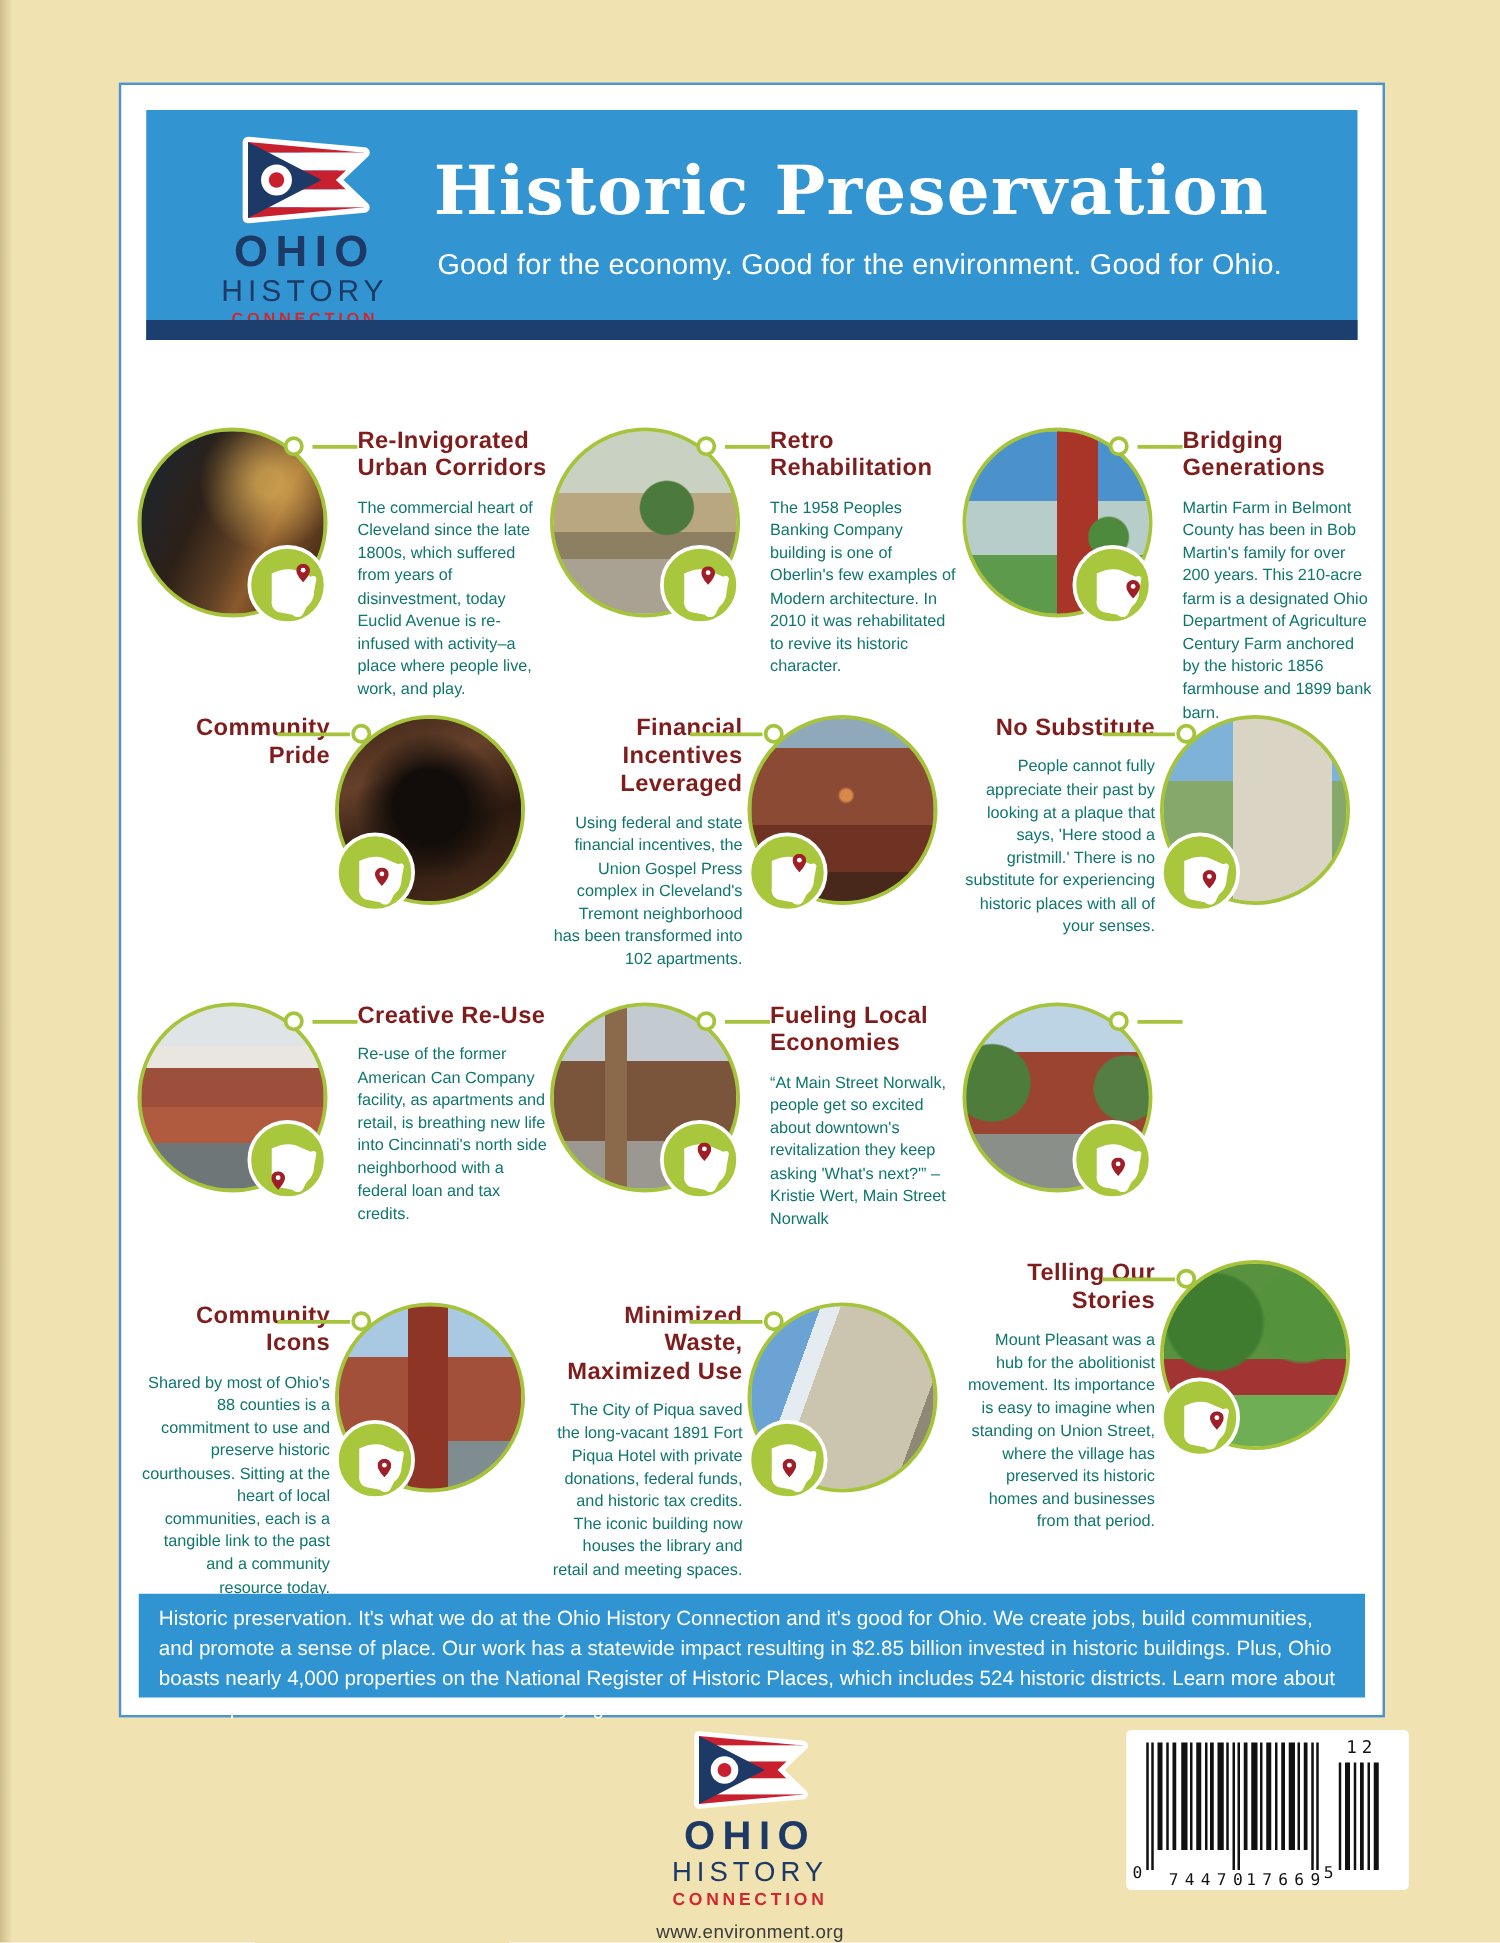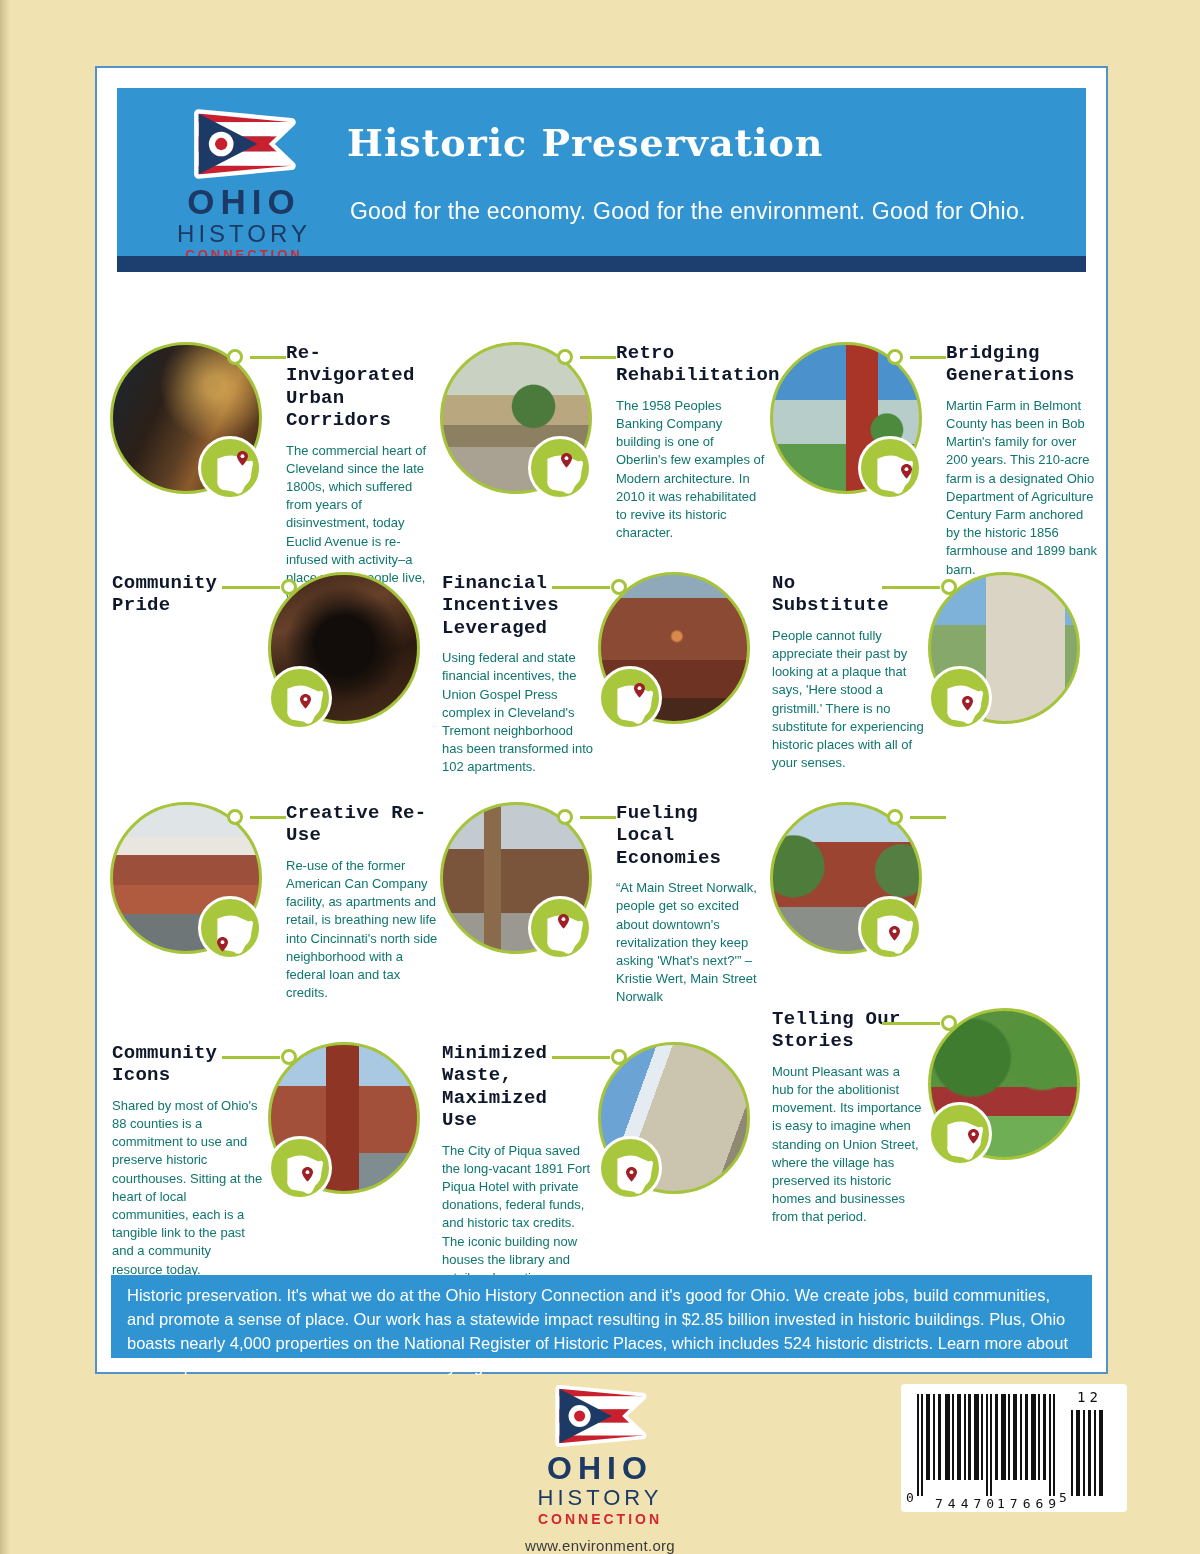--- a/index.html
+++ b/index.html
@@ -36,7 +36,7 @@
   .header .l1{ font-size:35px; } .header .l2{ font-size:24px; } .header .l3{ font-size:13px; }
   .hp-title{
     position:absolute; left:230px; top:32px; color:#fff;
-    font-family:"DejaVu Serif", serif; font-weight:bold; font-size:38px; letter-spacing:1px;
+    font-family:"DejaVu Serif", serif; font-weight:bold; font-size:54px; letter-spacing:1px;
     white-space:nowrap;
   }
   .hp-sub{ position:absolute; left:233px; top:110px; color:#fff; font-size:23px; letter-spacing:.2px; white-space:nowrap; }

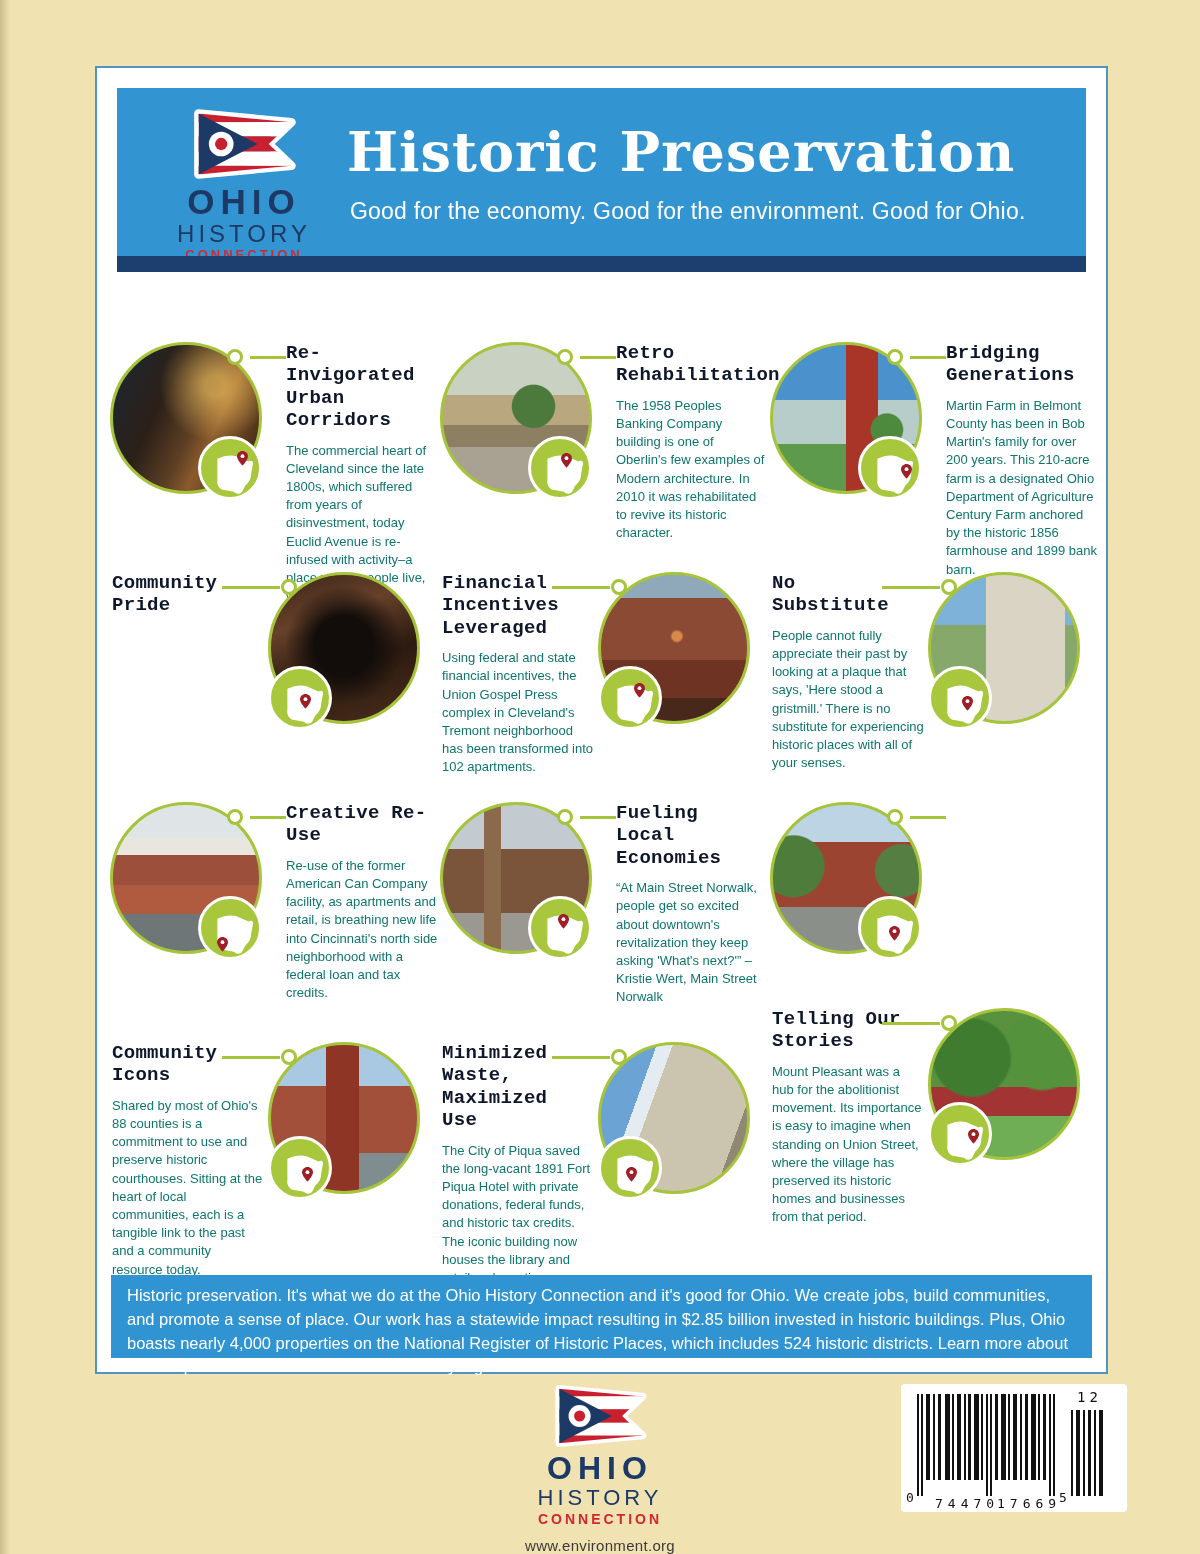--- a/index.html
+++ b/index.html
@@ -83,8 +83,8 @@
   .il .txt{ left:176px; width:152px; }
   .ir .txt{ left:2px;  width:152px; }
   .txt h3{
-    margin:0 0 10px 0; font-family:Liberation Mono, monospace; font-weight:bold;
-    font-size:19px; line-height:1.18; color:#0f172a; letter-spacing:.3px;
+    margin:0 0 10px 0; font-family:Liberation Sans, sans-serif; font-weight:bold;
+    font-size:19px; line-height:1.18; color:#7f1d1d; letter-spacing:.3px;
   }
   .txt p{ margin:0; font-size:13px; line-height:1.4; color:#0f766e; }
 

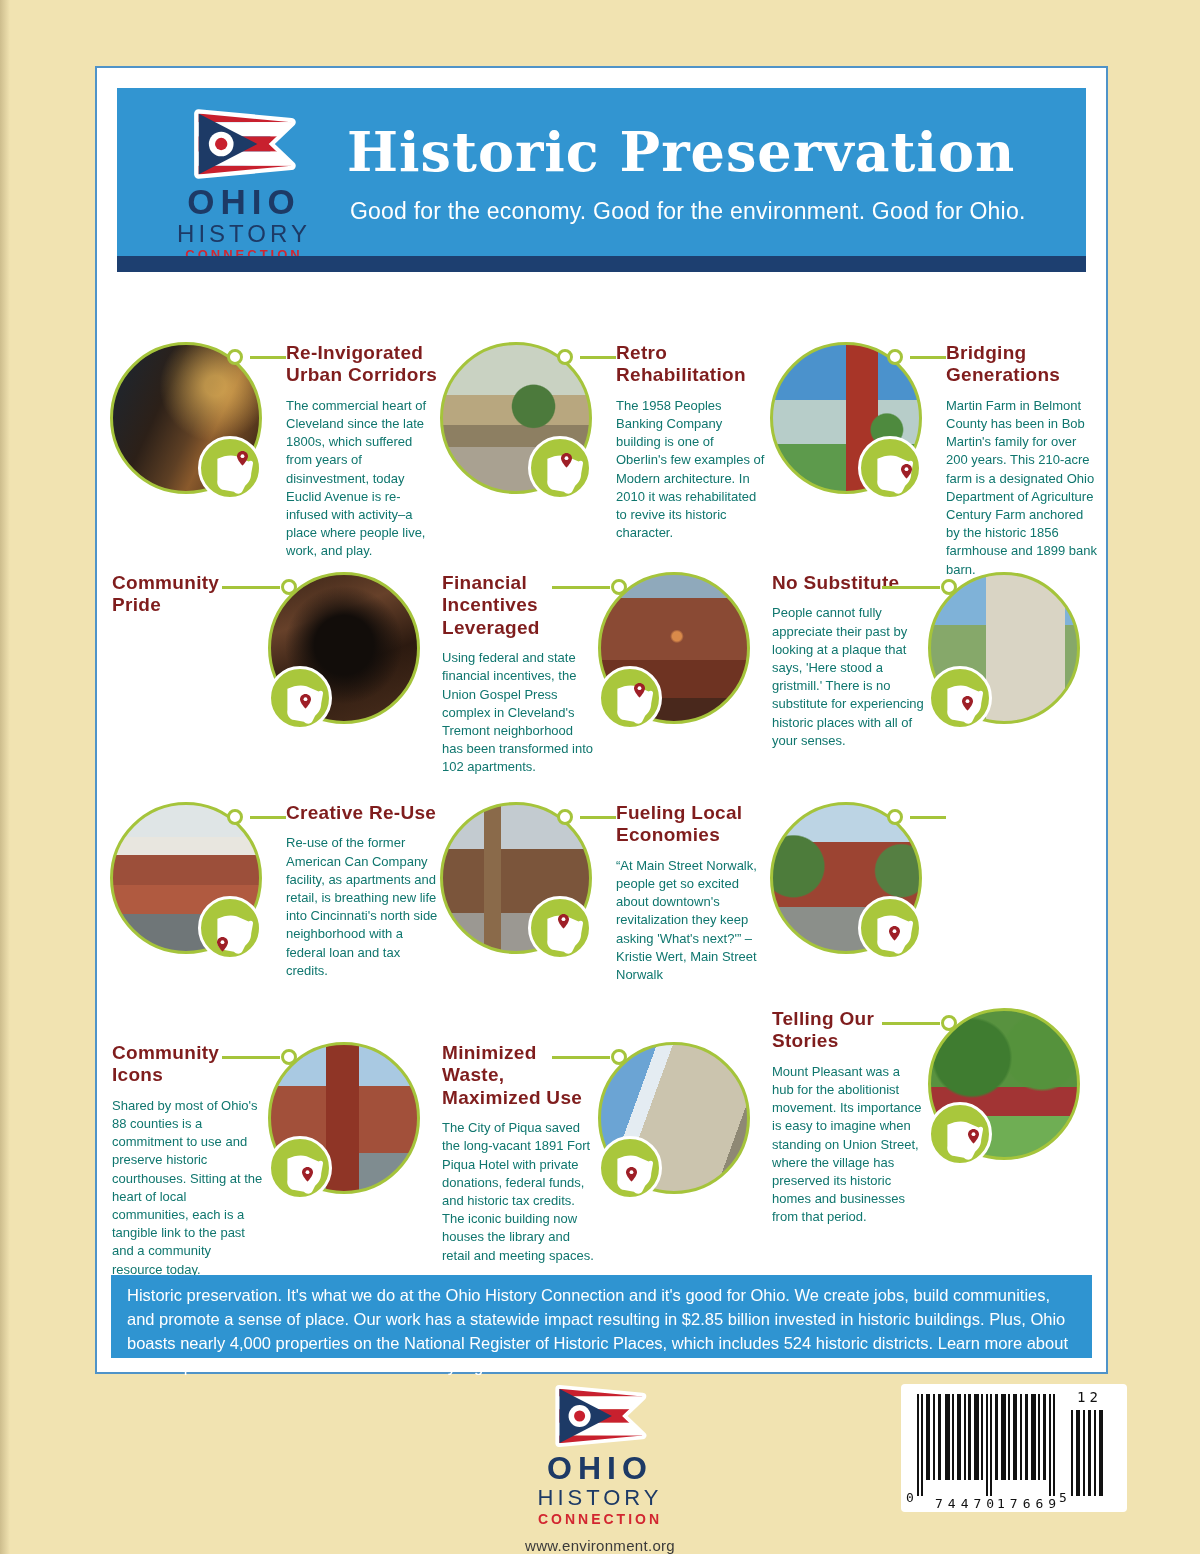--- a/index.html
+++ b/index.html
@@ -81,7 +81,7 @@
 
   .txt{ position:absolute; top:12px; }
   .il .txt{ left:176px; width:152px; }
-  .ir .txt{ left:2px;  width:152px; }
+  .ir .txt{ left:2px;  width:152px;text-align:right; }
   .txt h3{
     margin:0 0 10px 0; font-family:Liberation Sans, sans-serif; font-weight:bold;
     font-size:19px; line-height:1.18; color:#7f1d1d; letter-spacing:.3px;

